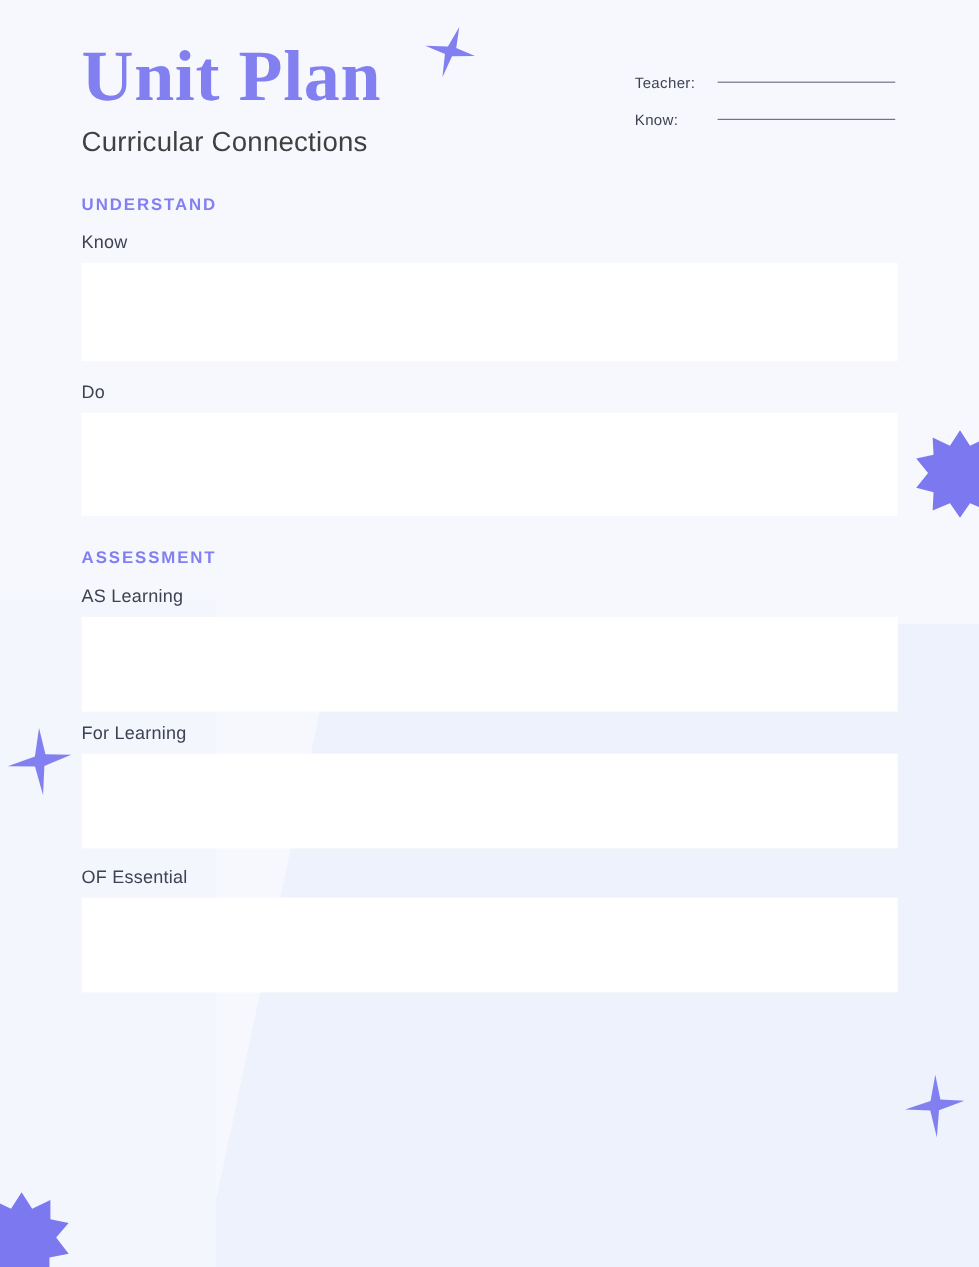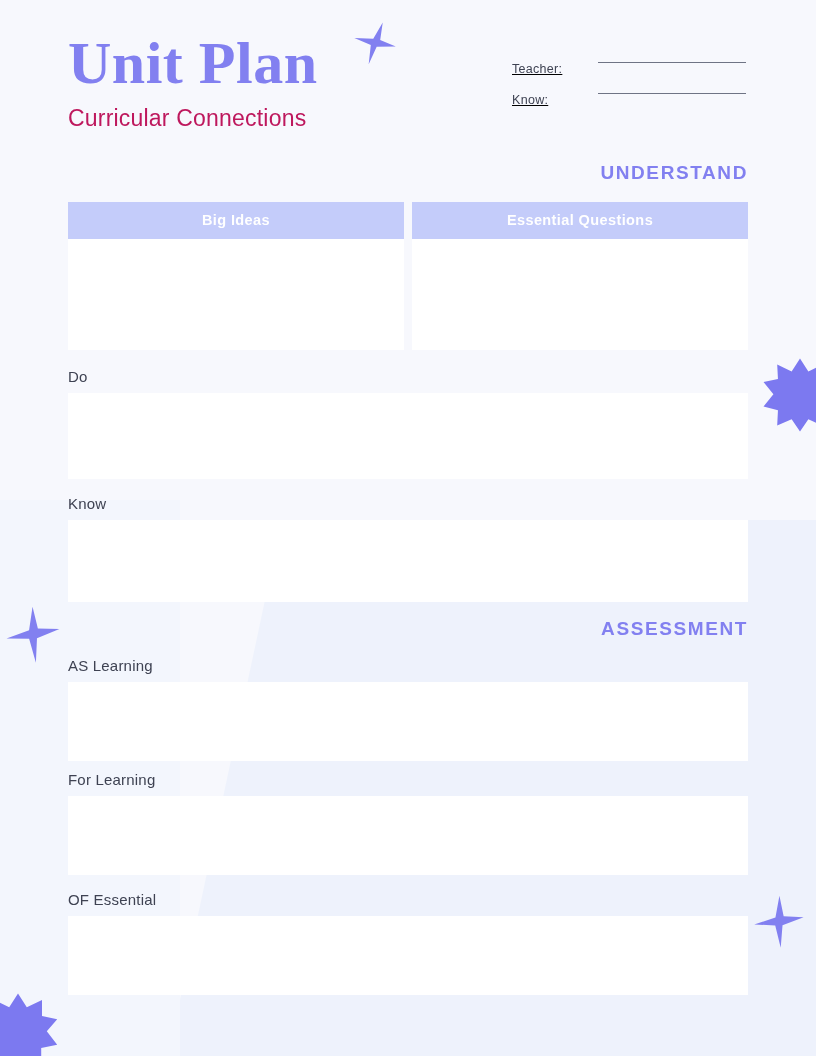--- a/index.html
+++ b/index.html
@@ -99,10 +99,9 @@
   }
   .meta-row {
     display: flex;
-    align-items: flex-start;
-    gap: 28px;
+    align-items: center;
+    gap: 11px;
     margin-bottom: 17px;
-    text-decoration: underline;
   }
   .meta-label {
     font-size: 12.5px;

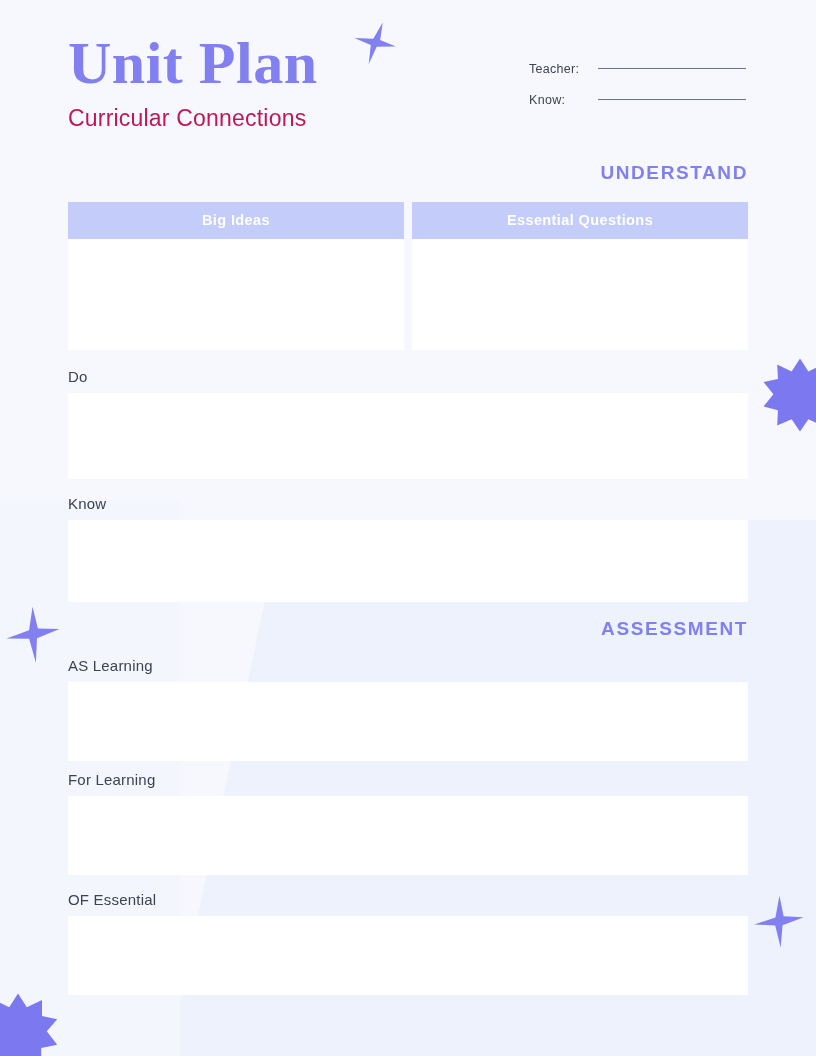--- a/index.html
+++ b/index.html
@@ -88,7 +88,7 @@
     font-family: "Liberation Sans", sans-serif;
     font-size: 23px;
     font-weight: 400;
-    color: #be185d;
+    color: #404040;
     letter-spacing: 0.2px;
     margin-top: 10px;
   }

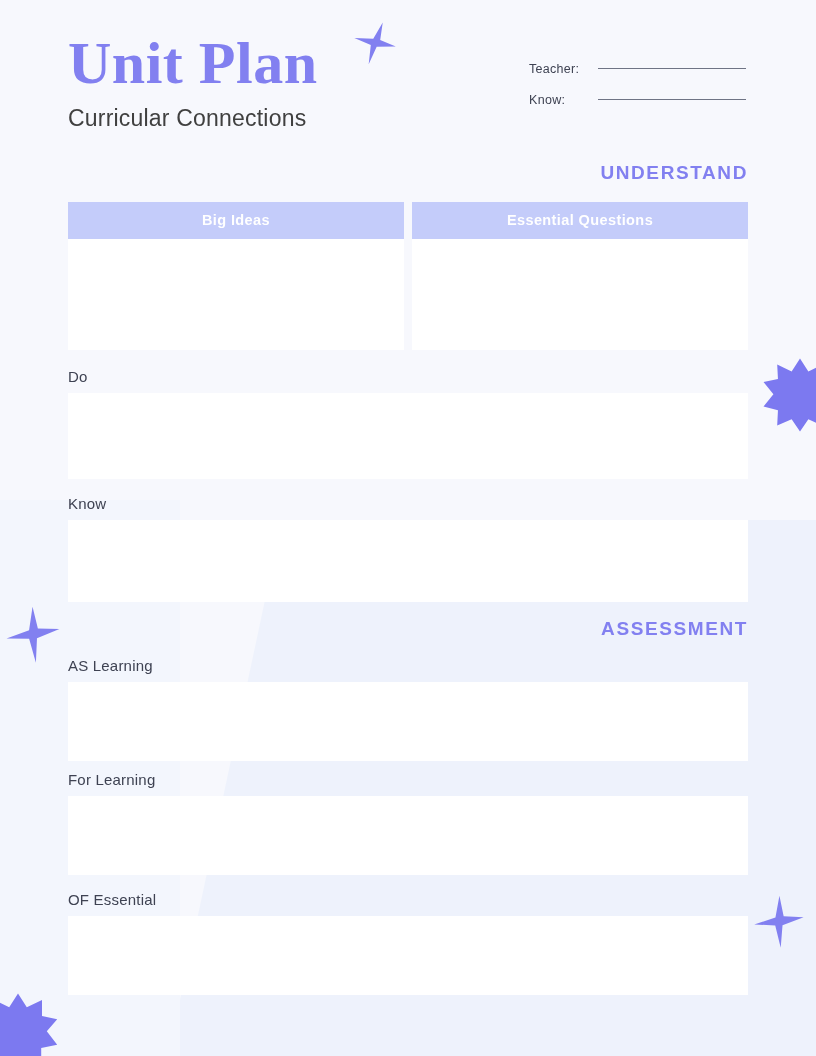--- a/index.html
+++ b/index.html
@@ -118,8 +118,8 @@
 
   
   .section-heading {
-    text-align: right;
-    font-size: 19px;
+    text-align: left;
+    font-size: 14px;
     font-weight: 700;
     letter-spacing: 1.6px;
     color: #8280f0;

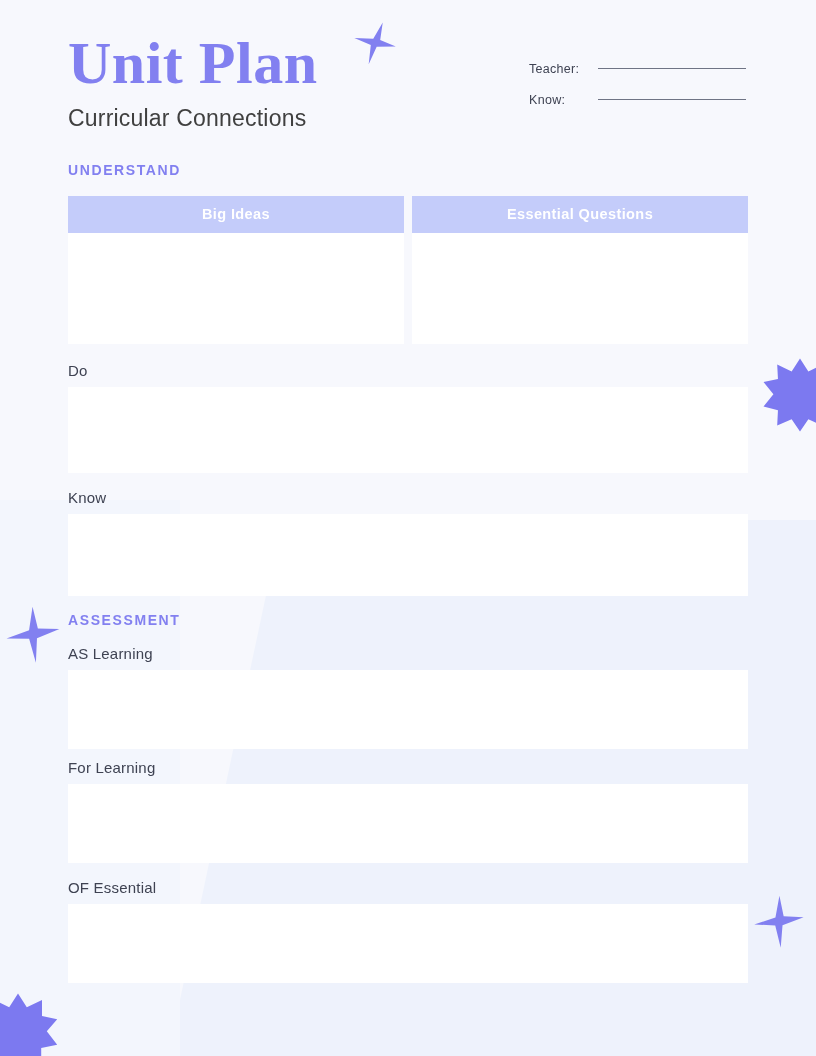--- a/index.html
+++ b/index.html
@@ -236,16 +236,6 @@
 
   <div class="section-heading" id="understand-heading">UNDERSTAND</div>
 
-  <div class="col-table">
-    <div class="col">
-      <div class="col-head">Big Ideas</div>
-      <div class="col-body"></div>
-    </div>
-    <div class="col">
-      <div class="col-head">Essential Questions</div>
-      <div class="col-body"></div>
-    </div>
-  </div>
 
   <div class="field" id="field-do">
     <div class="field-label">Do</div>

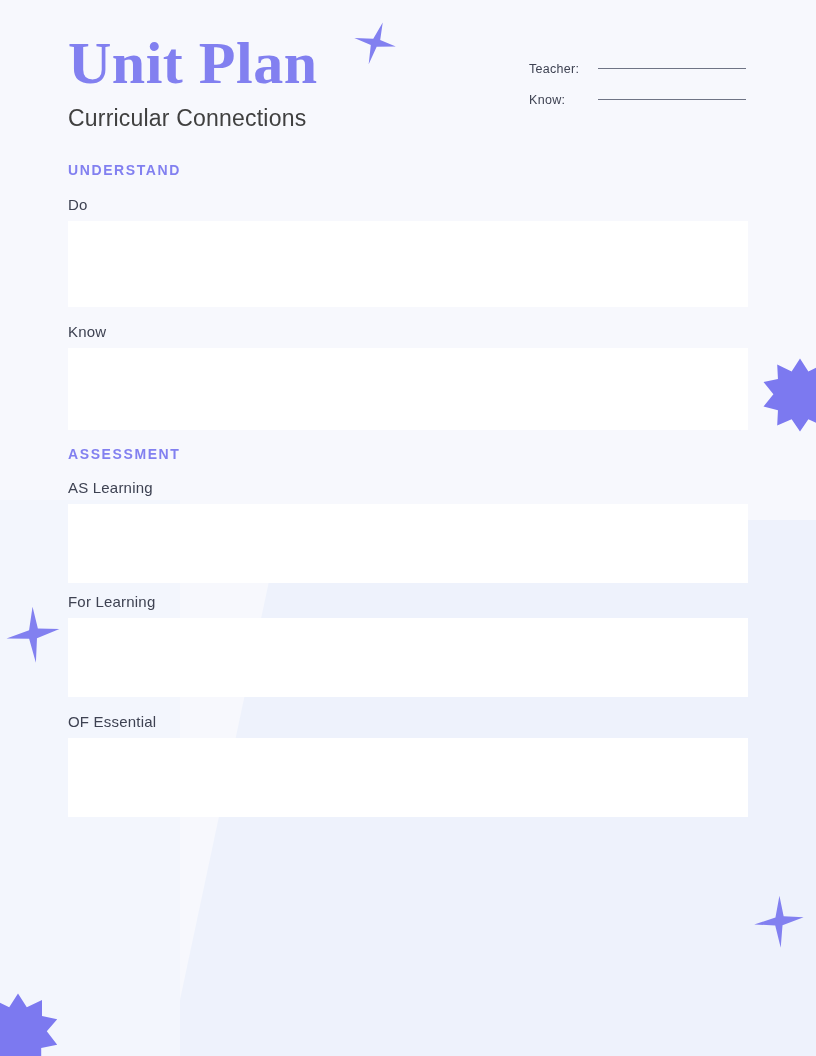--- a/index.html
+++ b/index.html
@@ -237,16 +237,16 @@
   <div class="section-heading" id="understand-heading">UNDERSTAND</div>
 
 
+  <div class="field" id="field-know">
+    <div class="field-label">Know</div>
+    <div class="field-box box-h-82"></div>
+  </div>
+
   <div class="field" id="field-do">
     <div class="field-label">Do</div>
     <div class="field-box box-h-90"></div>
   </div>
 
-  <div class="field" id="field-know">
-    <div class="field-label">Know</div>
-    <div class="field-box box-h-82"></div>
-  </div>
-
   <div class="section-heading" id="assessment-heading">ASSESSMENT</div>
 
   <div class="field" id="field-as">

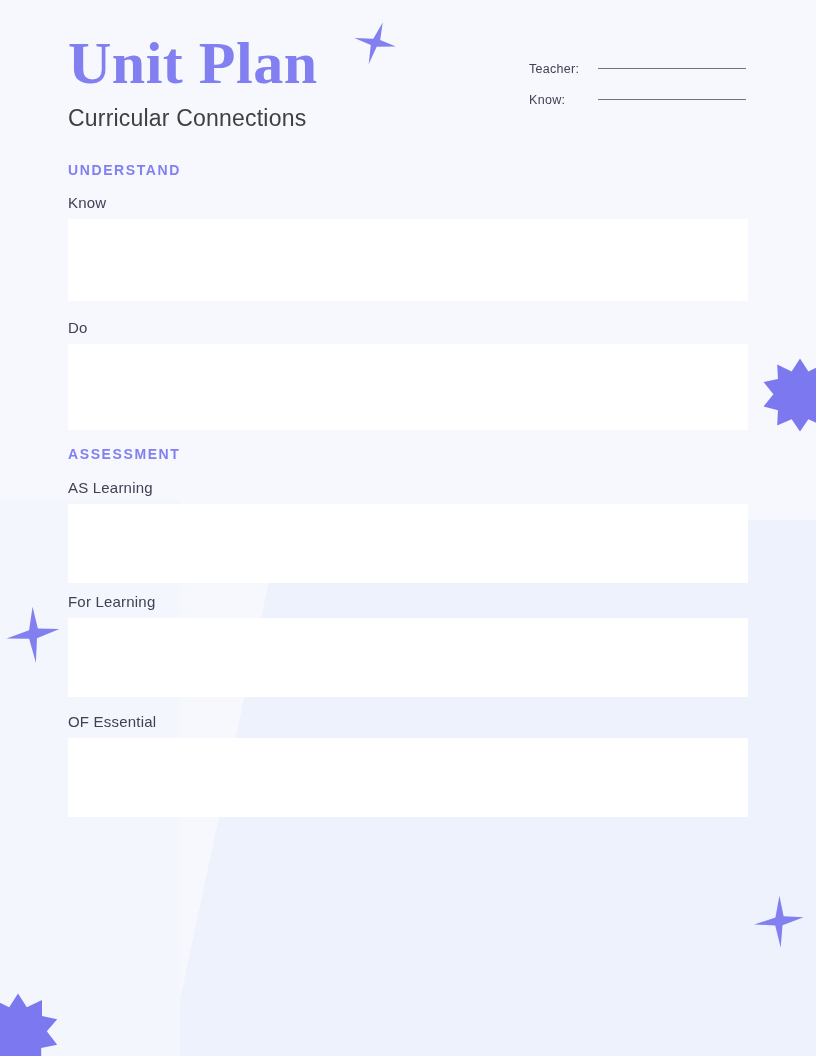--- a/index.html
+++ b/index.html
@@ -125,7 +125,7 @@
     color: #8280f0;
   }
   #understand-heading { margin-top: 30px; }
-  #assessment-heading { margin-top: 16px; }
+  #assessment-heading { margin-top: 26px; }
 
   
   .col-table {

